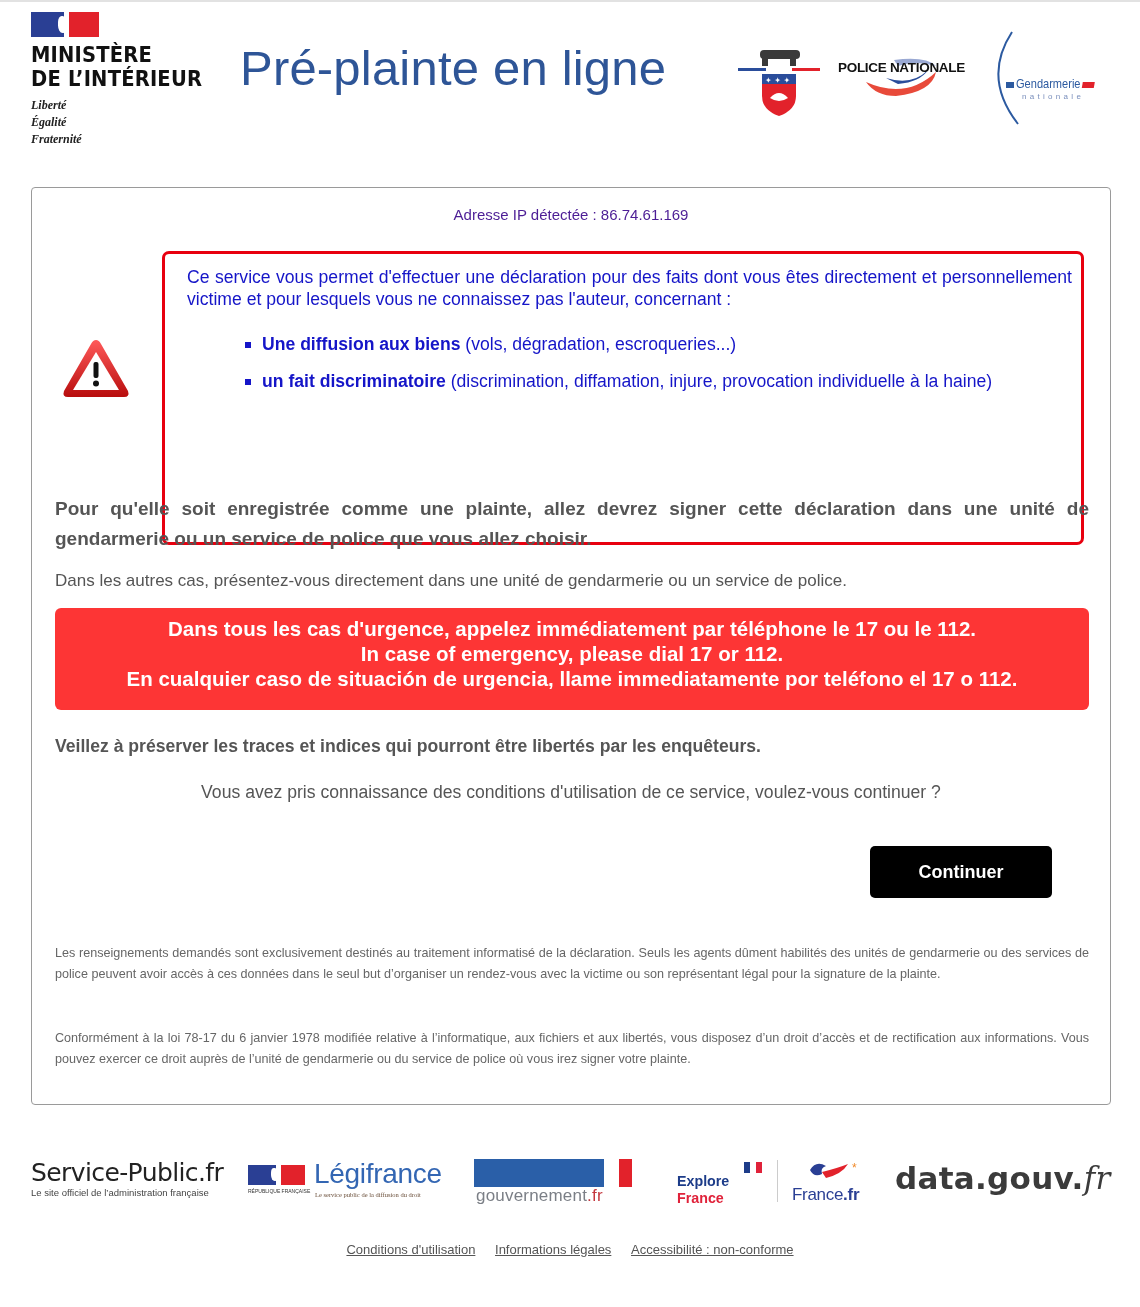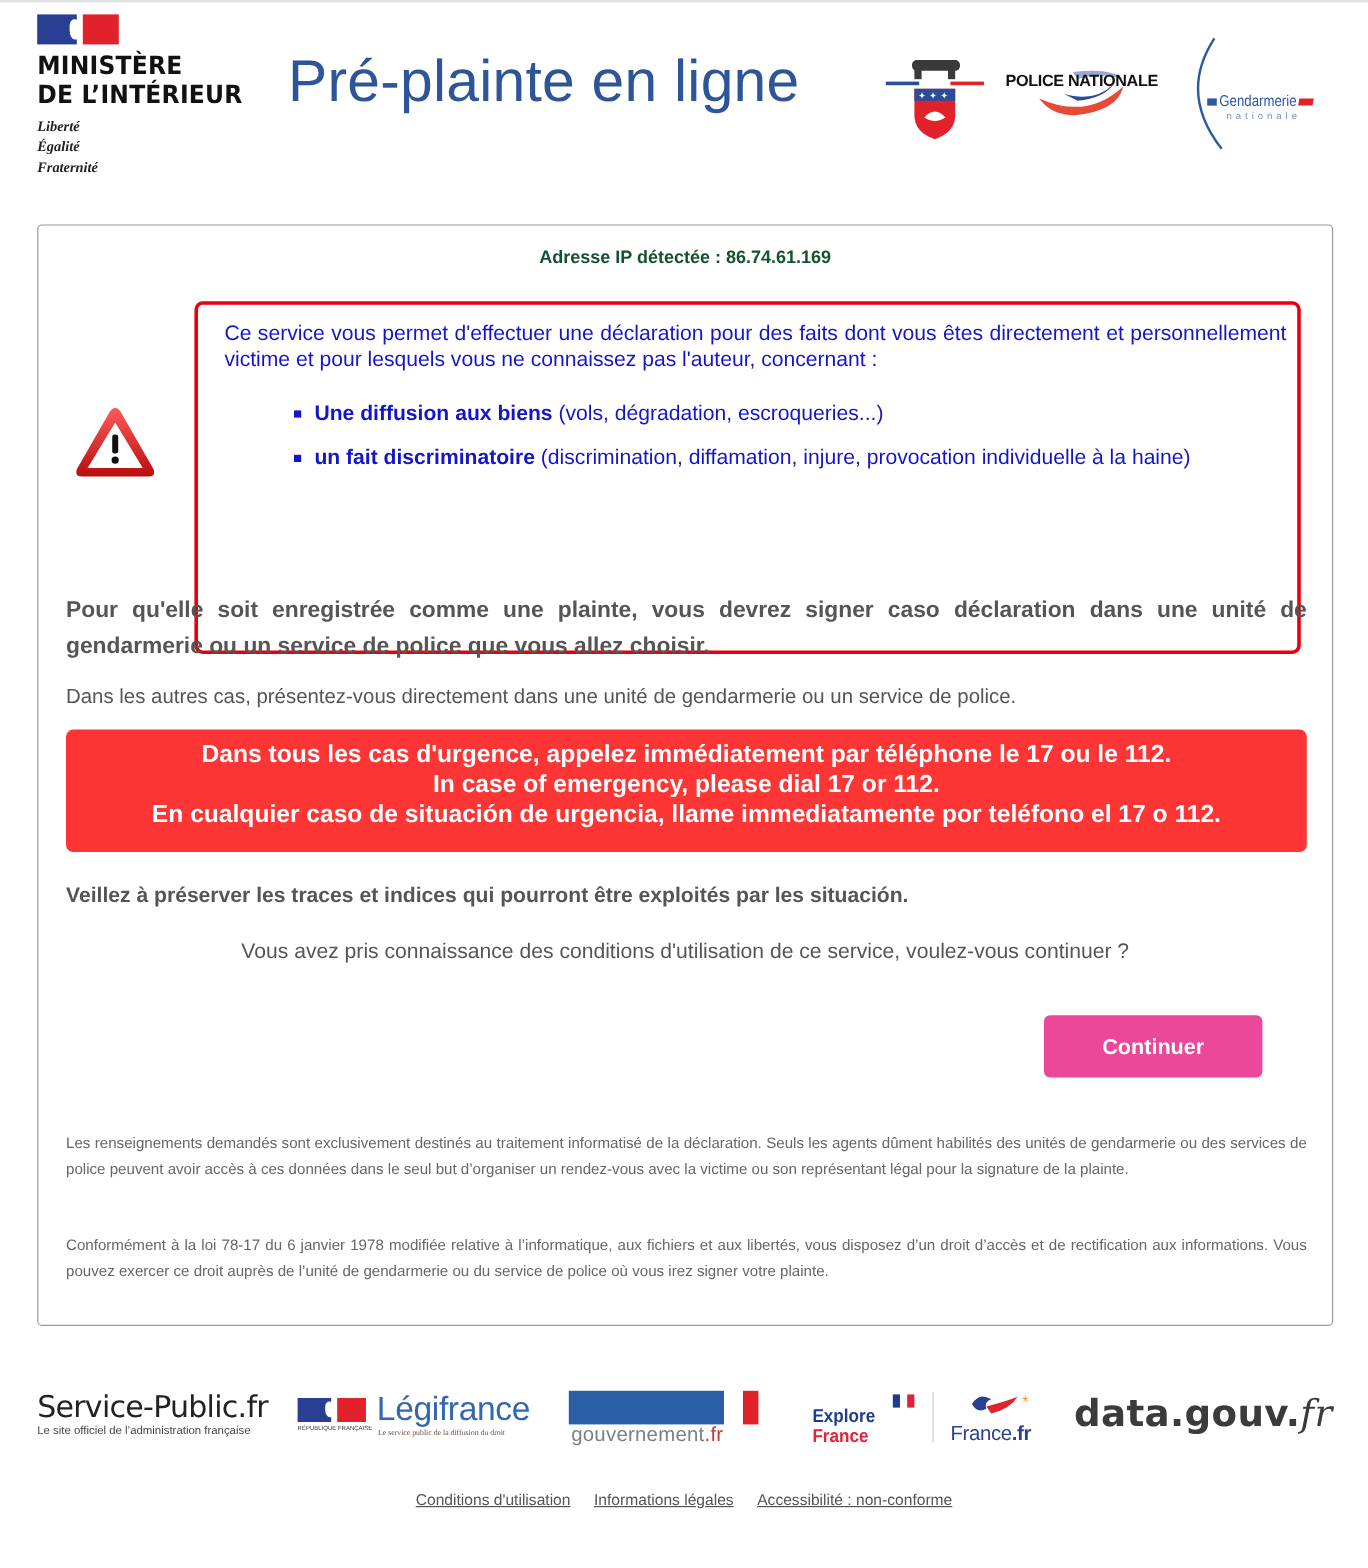--- a/index.html
+++ b/index.html
@@ -26,7 +26,7 @@
 
   
   .panel { position: absolute; left: 31px; top: 185px; width: 1080px; height: 918px; border: 1px solid #9a9a9a; border-radius: 4px; }
-  .ip-line { position: absolute; left: 0; width: 100%; top: 18px; text-align: center; font-weight: bold; font-size: 15px; color: #14532d; }
+  .ip-line { position: absolute; left: 0; width: 100%; top: 18px; text-align: center; font-weight: normal; font-size: 15px; color: #4c1d95; }
 
   .warning-icon { position: absolute; left: 28px; top: 148px; width: 72px; height: 66px; }
 

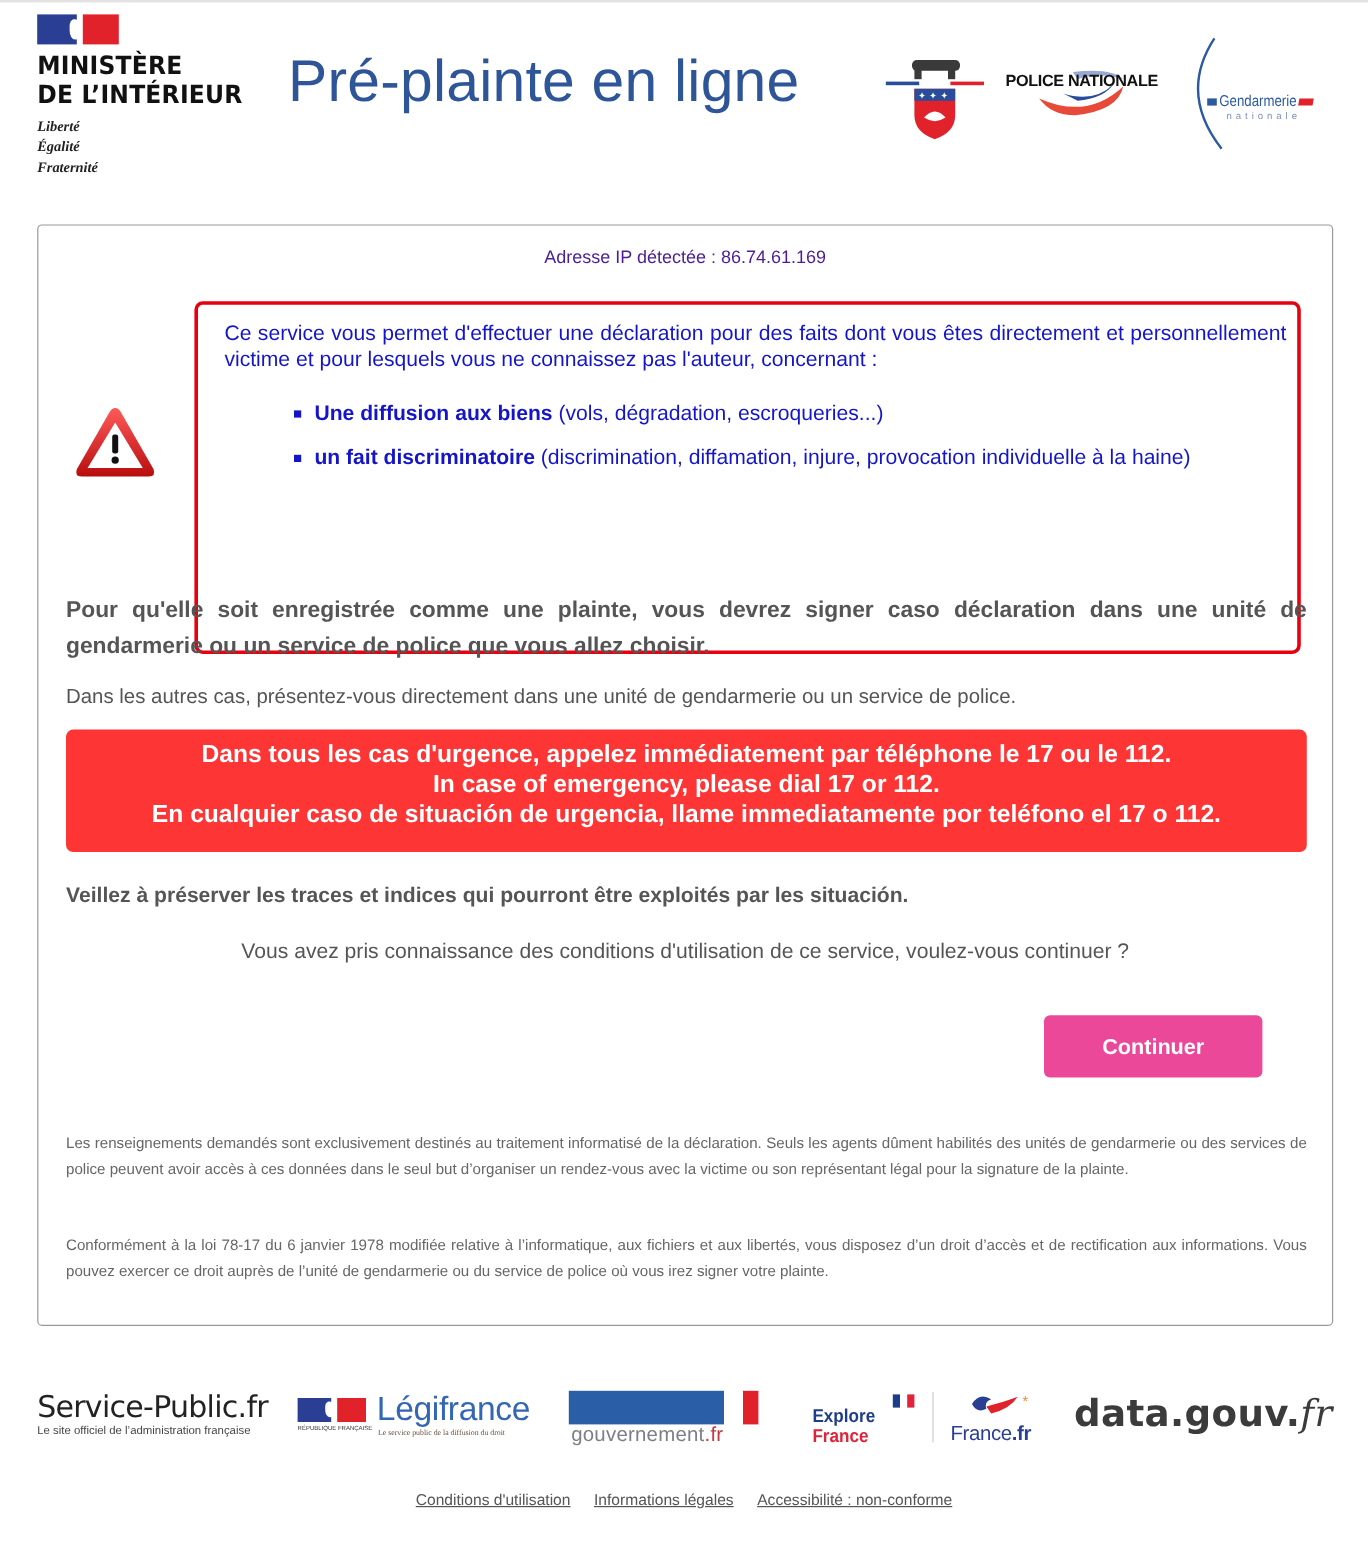--- a/index.html
+++ b/index.html
@@ -165,7 +165,7 @@
     </ul>
   </div>
 
-  <div class="bold-line">Pour qu'elle soit enregistrée comme une plainte, vous devrez signer caso déclaration dans une unité de gendarmerie ou un service de police que vous allez choisir.</div>
+  <div class="bold-line">Pour qu'elle soit enregistrée comme une plainte, allez devrez signer cette déclaration dans une unité de gendarmerie ou un service de police que vous allez choisir.</div>
   <div class="plain-line">Dans les autres cas, présentez-vous directement dans une unité de gendarmerie ou un service de police.</div>
 
   <div class="urgent">

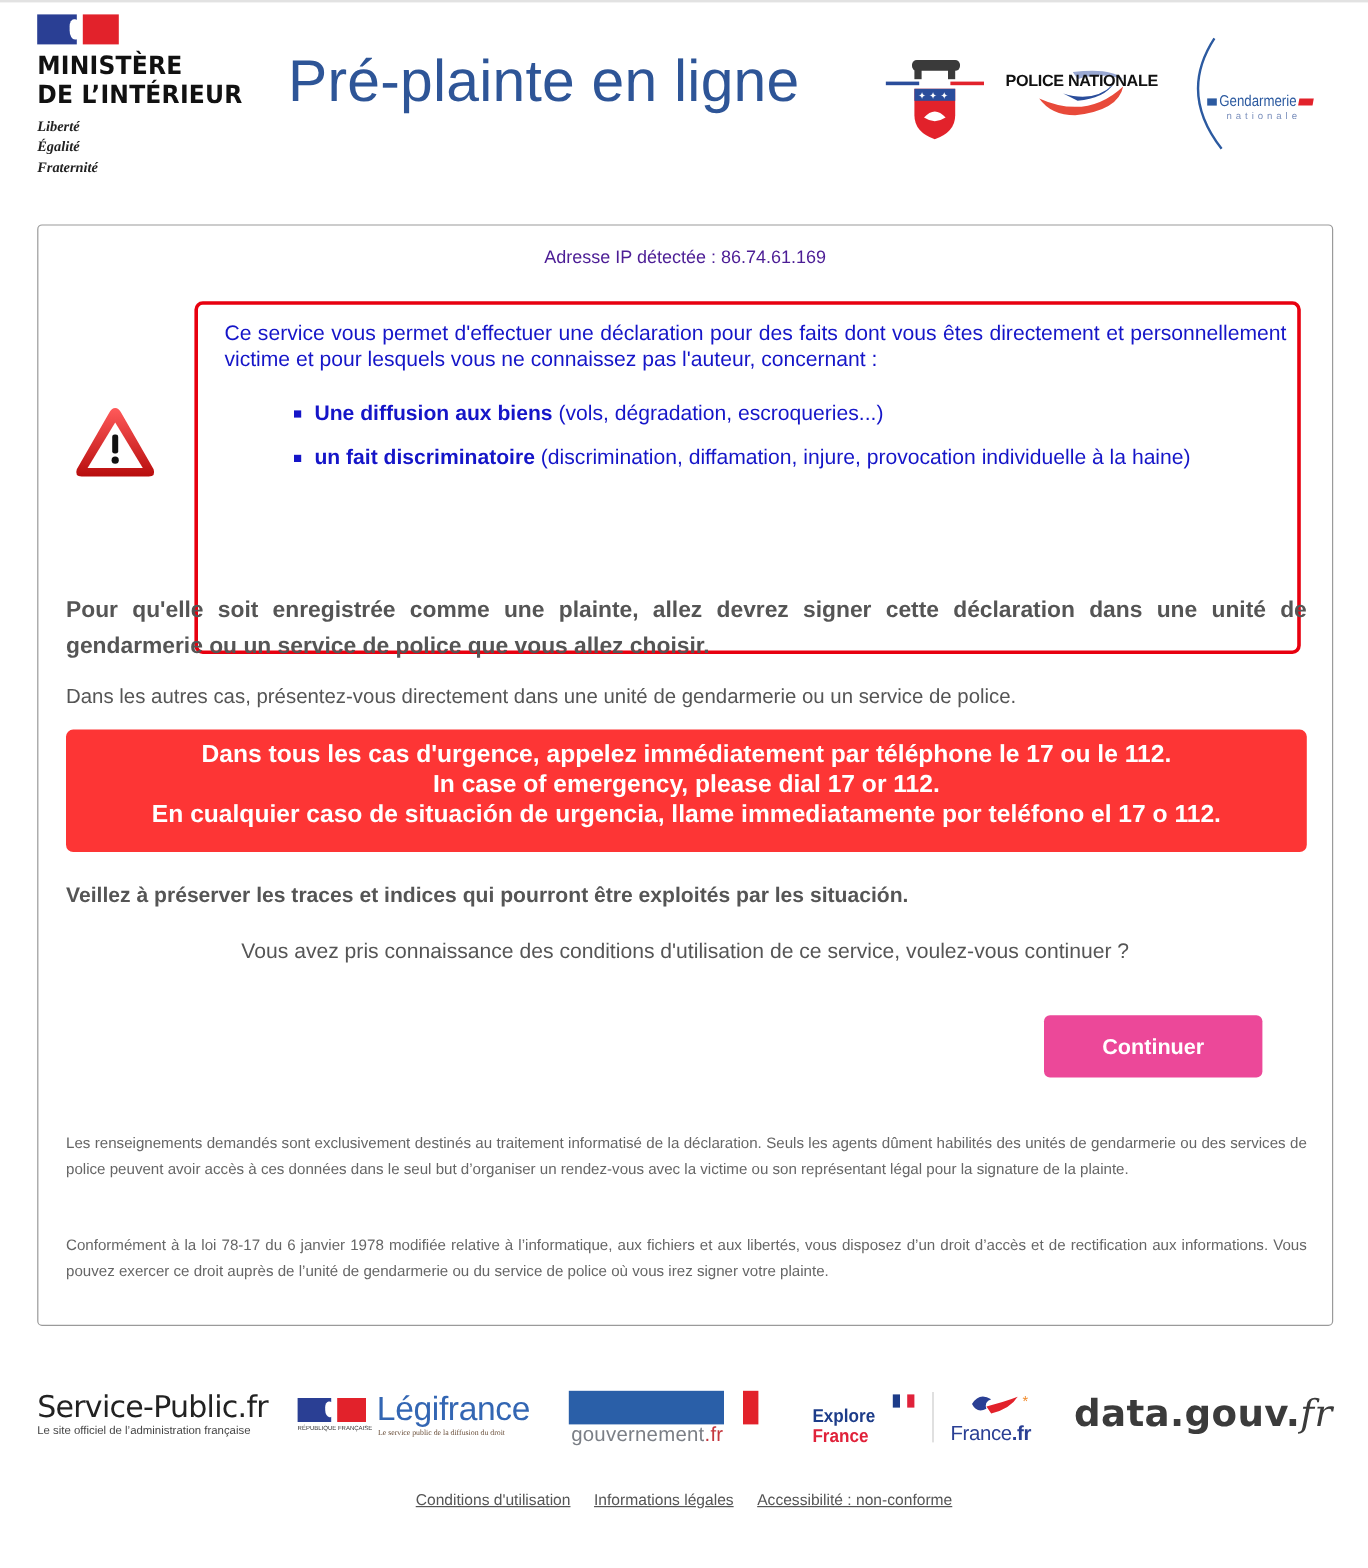--- a/index.html
+++ b/index.html
@@ -174,7 +174,7 @@
     <div>En cualquier caso de situación de urgencia, llame immediatamente por teléfono el 17 o 112.</div>
   </div>
 
-  <div class="traces">Veillez à préserver les traces et indices qui pourront être exploités par les situación.</div>
+  <div class="traces">Veillez à préserver les traces et indices qui pourront être libertés par les enquêteurs.</div>
   <div class="question">Vous avez pris connaissance des conditions d'utilisation de ce service, voulez-vous continuer ?</div>
 
   <button class="continue-btn">Continuer</button>

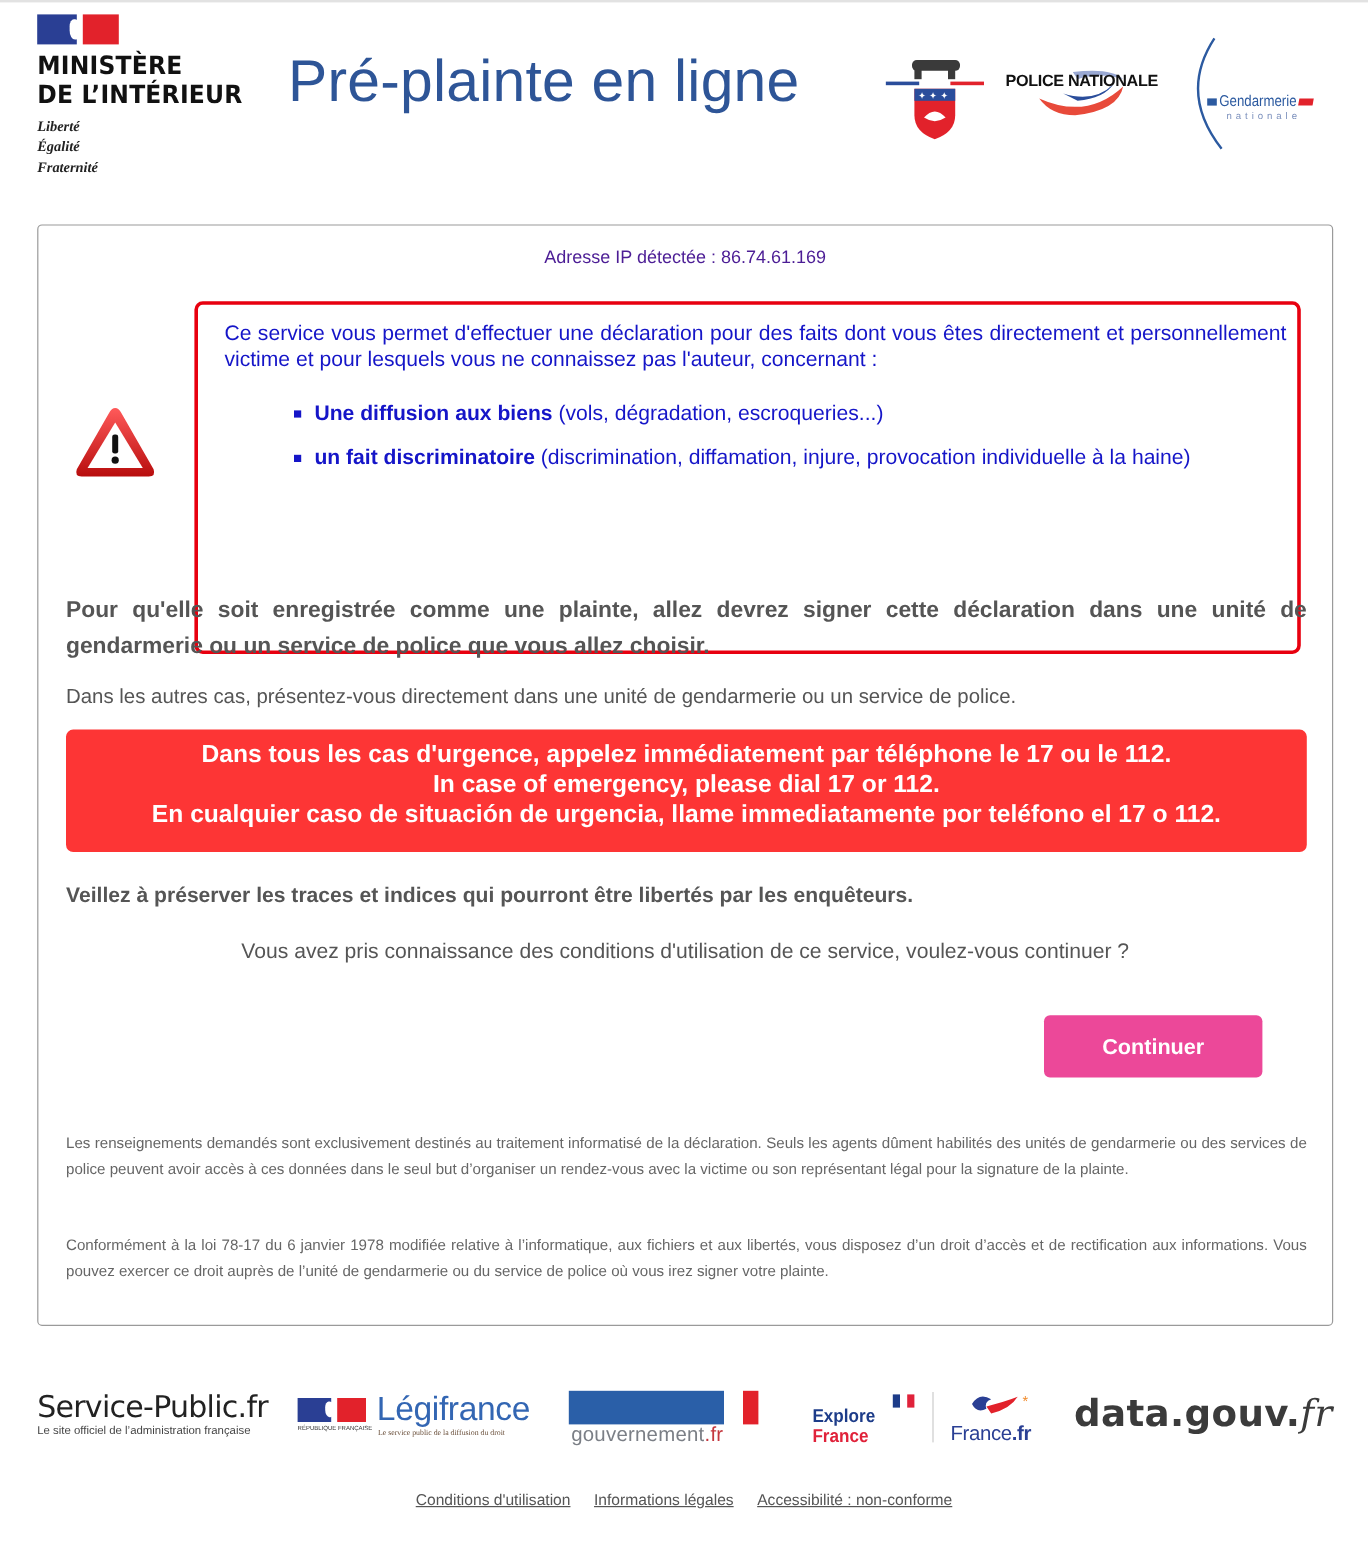--- a/index.html
+++ b/index.html
@@ -46,7 +46,7 @@
   .traces { position: absolute; left: 23px; top: 548px; font-weight: bold; font-size: 17.6px; color: #555; }
   .question { position: absolute; left: 0; width: 100%; top: 594px; text-align: center; font-size: 17.6px; color: #555; }
 
-  .continue-btn { position: absolute; left: 838px; top: 658px; width: 182px; height: 52px; background: #ec4899; border-radius: 5px; color: #fff; font-weight: bold; font-size: 18px; border: none; font-family: "Liberation Sans", sans-serif; cursor: pointer; }
+  .continue-btn { position: absolute; left: 838px; top: 658px; width: 182px; height: 52px; background: #000000; border-radius: 5px; color: #fff; font-weight: bold; font-size: 18px; border: none; font-family: "Liberation Sans", sans-serif; cursor: pointer; }
 
   .legal { position: absolute; left: 23px; width: 1034px; font-size: 12.6px; line-height: 21px; color: #666; text-align: justify; }
   .legal.l1 { top: 755px; }

